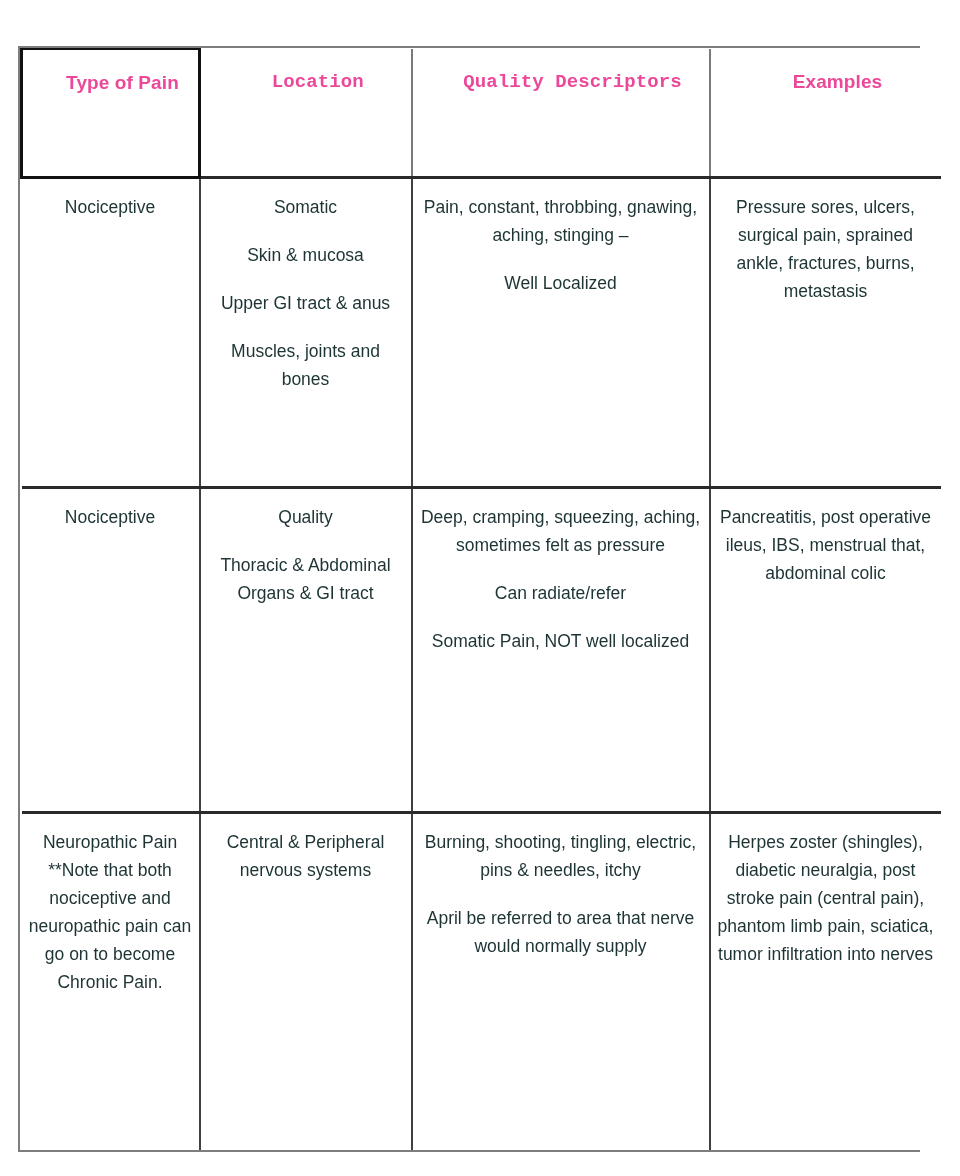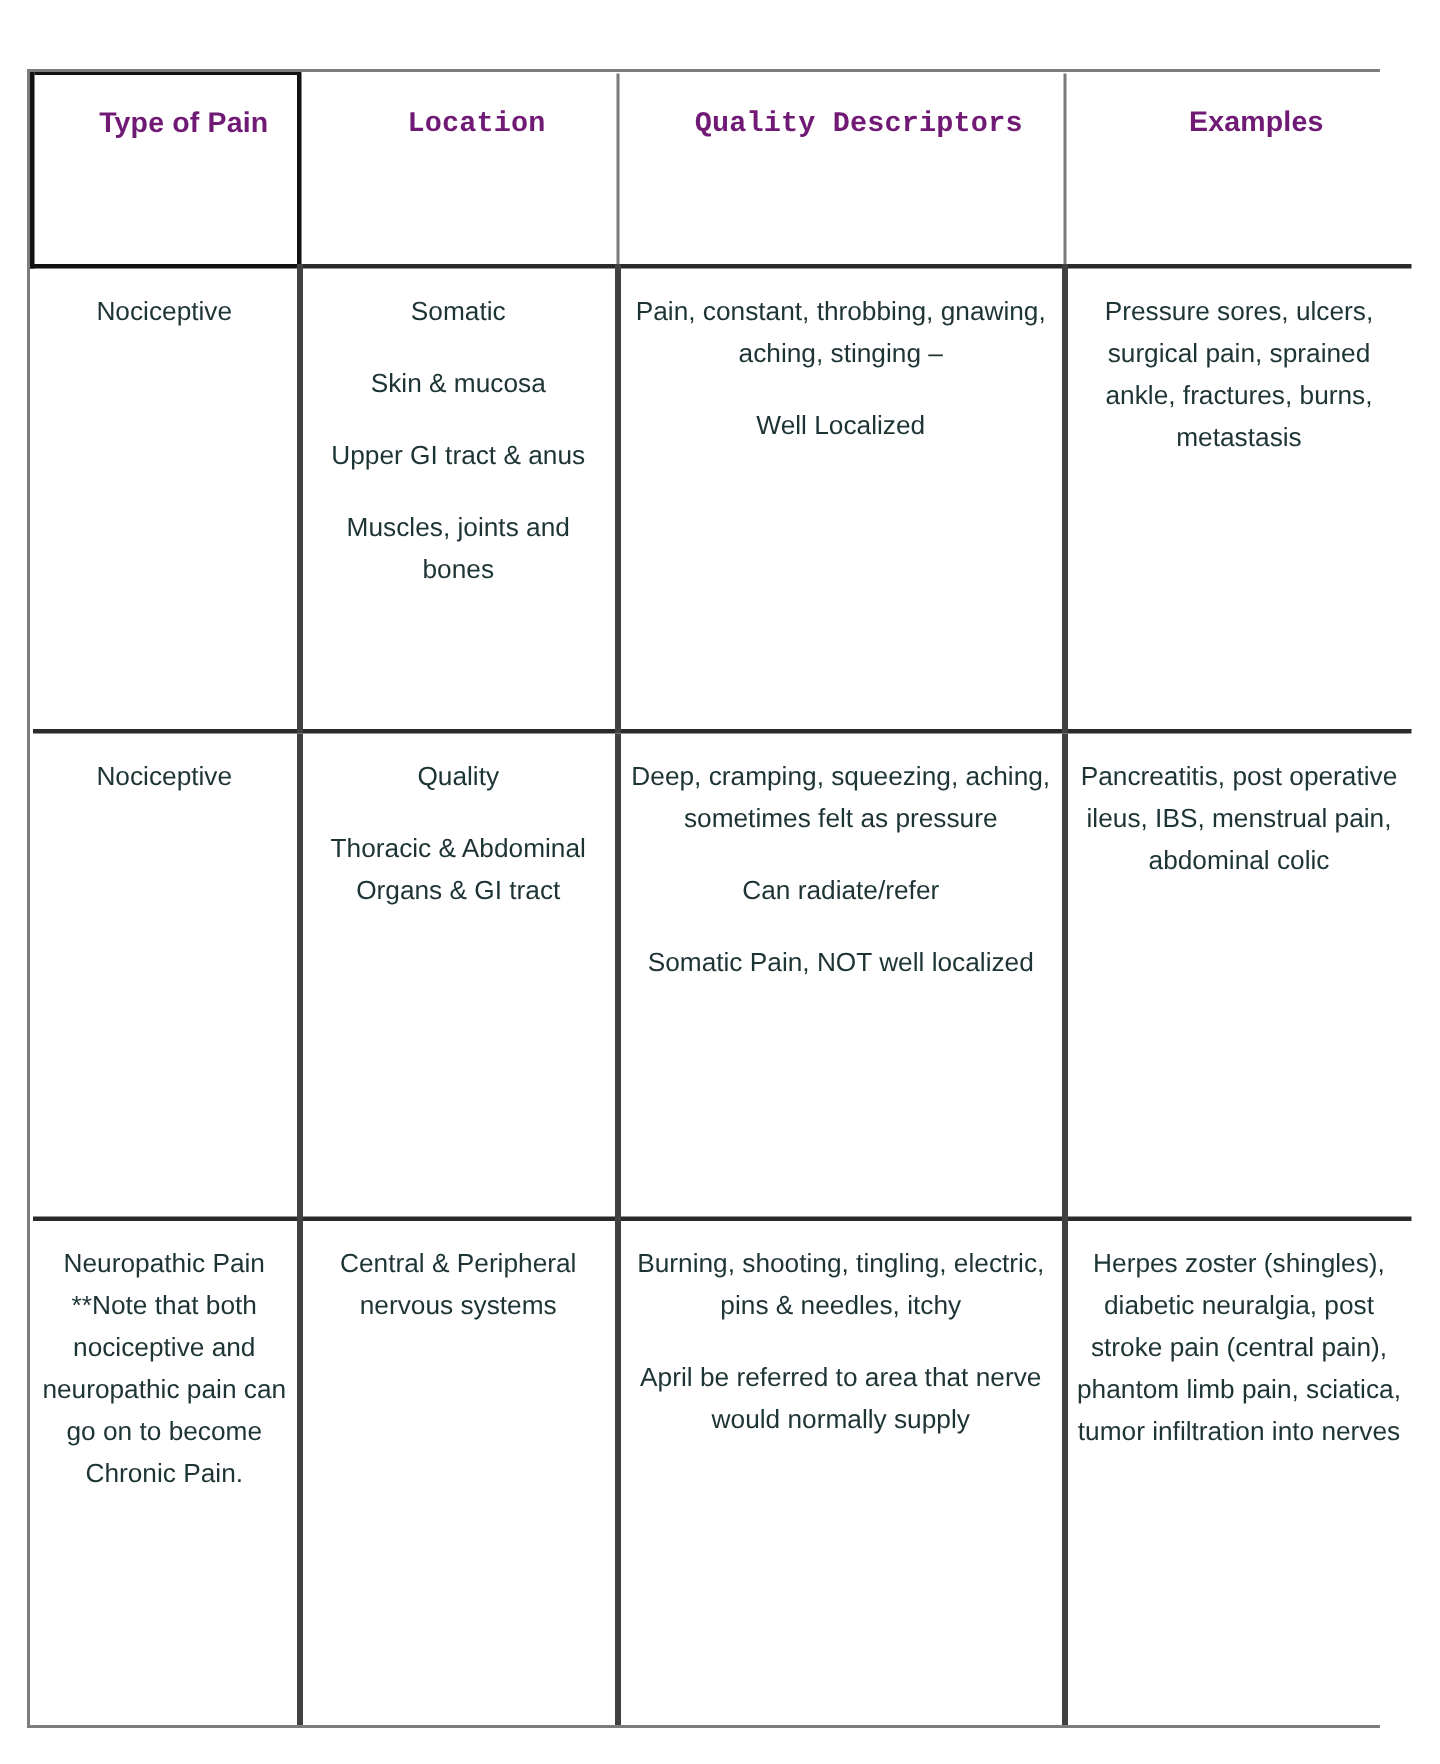--- a/index.html
+++ b/index.html
@@ -85,7 +85,7 @@
     text-align: center;
     font-size: 19px;
     font-weight: bold;
-    color: #701a75;
+    color: #ec4899;
     letter-spacing: 0.1px;
     margin-left: 24px;
   }

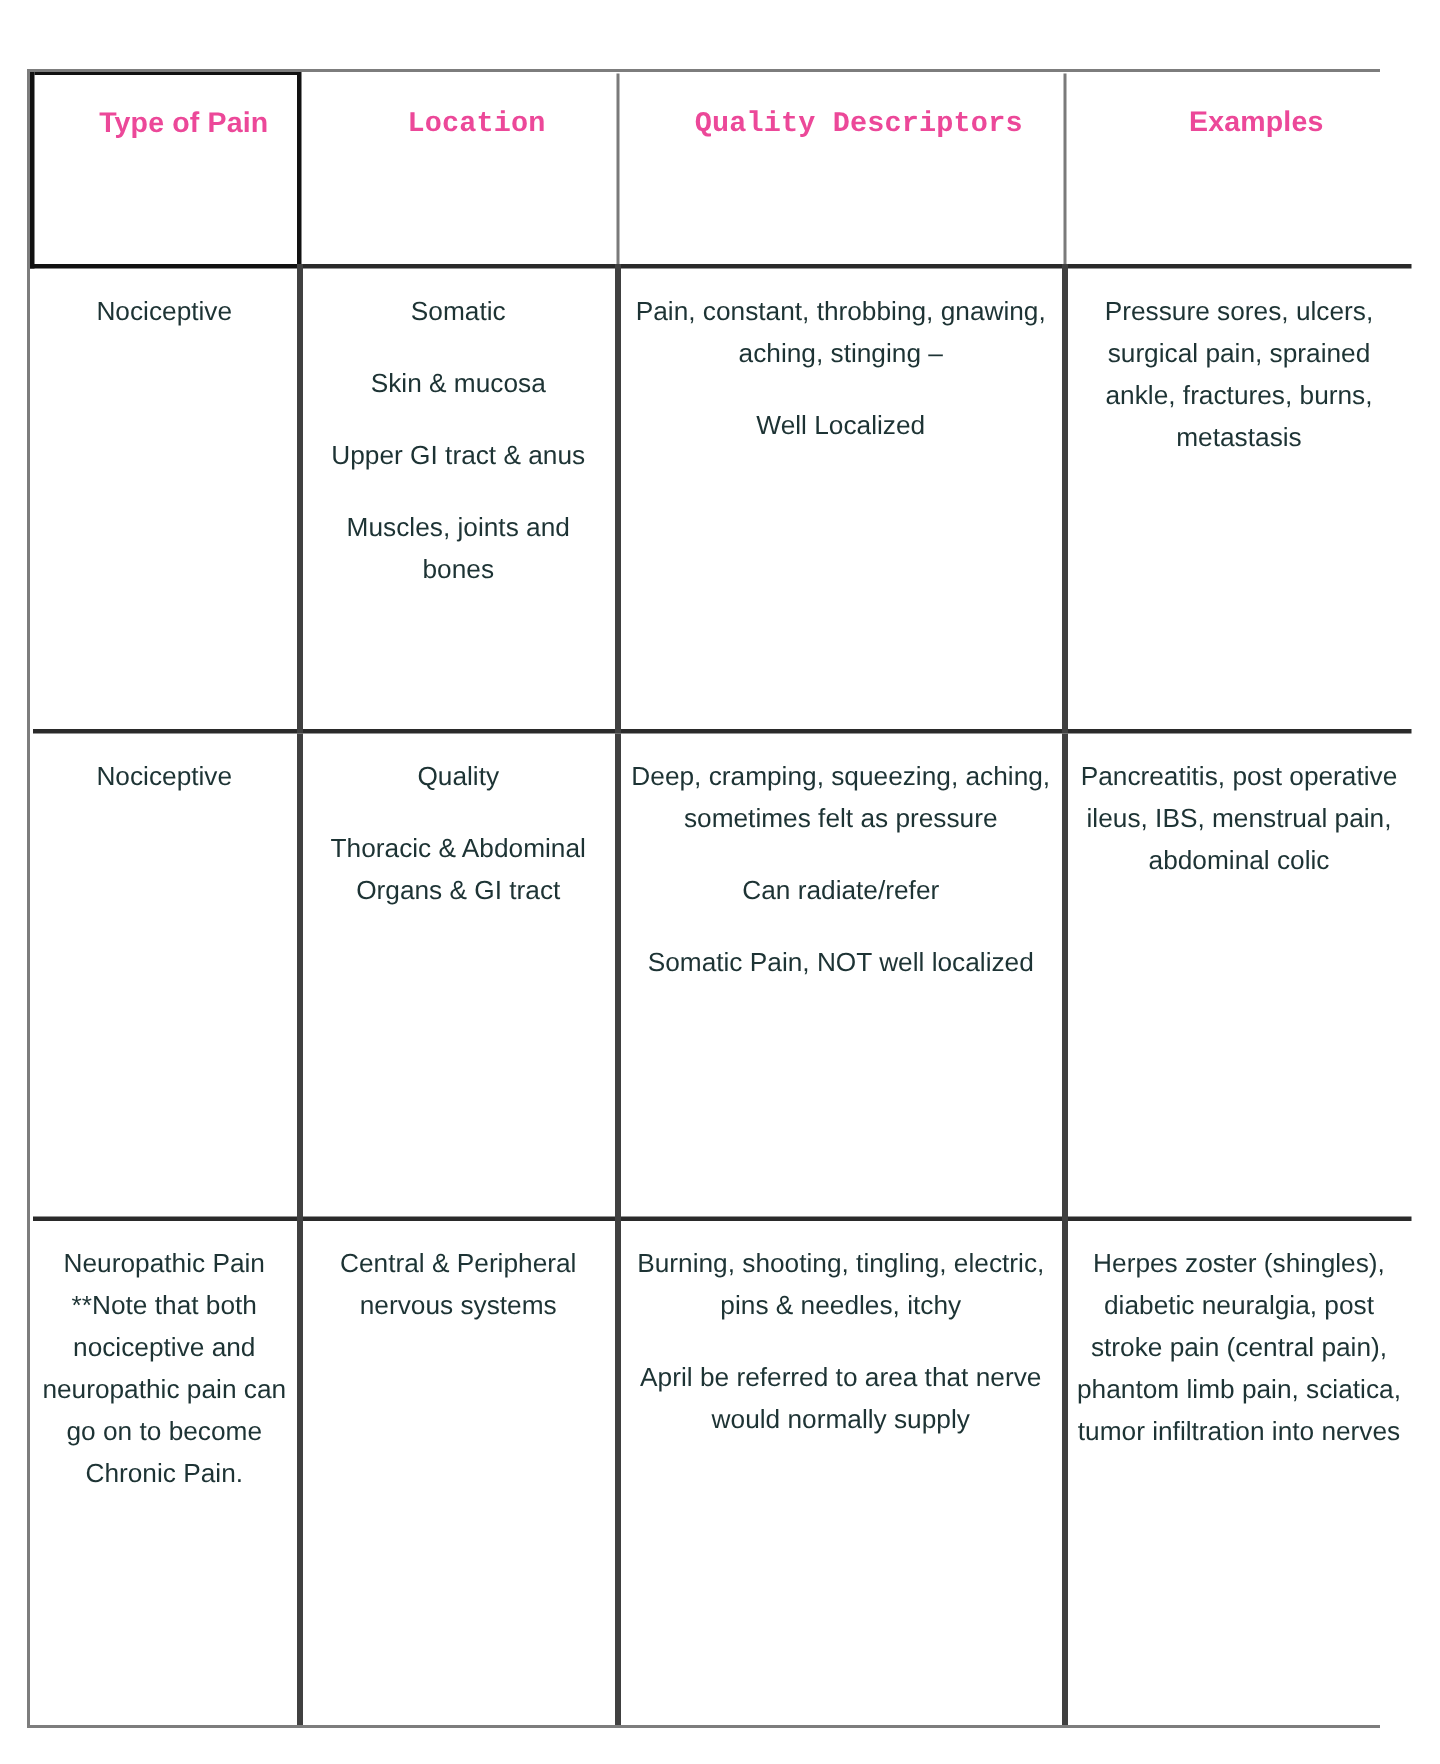--- a/index.html
+++ b/index.html
@@ -48,7 +48,7 @@
     vertical-align: top;
     padding: 0;
     background: #ffffff;
-    border-right: 4px solid #404040;
+    border-right: 2px solid #404040;
     border-bottom: 3px solid #2a2a2a;
   }
   table.pain-table td:last-child,

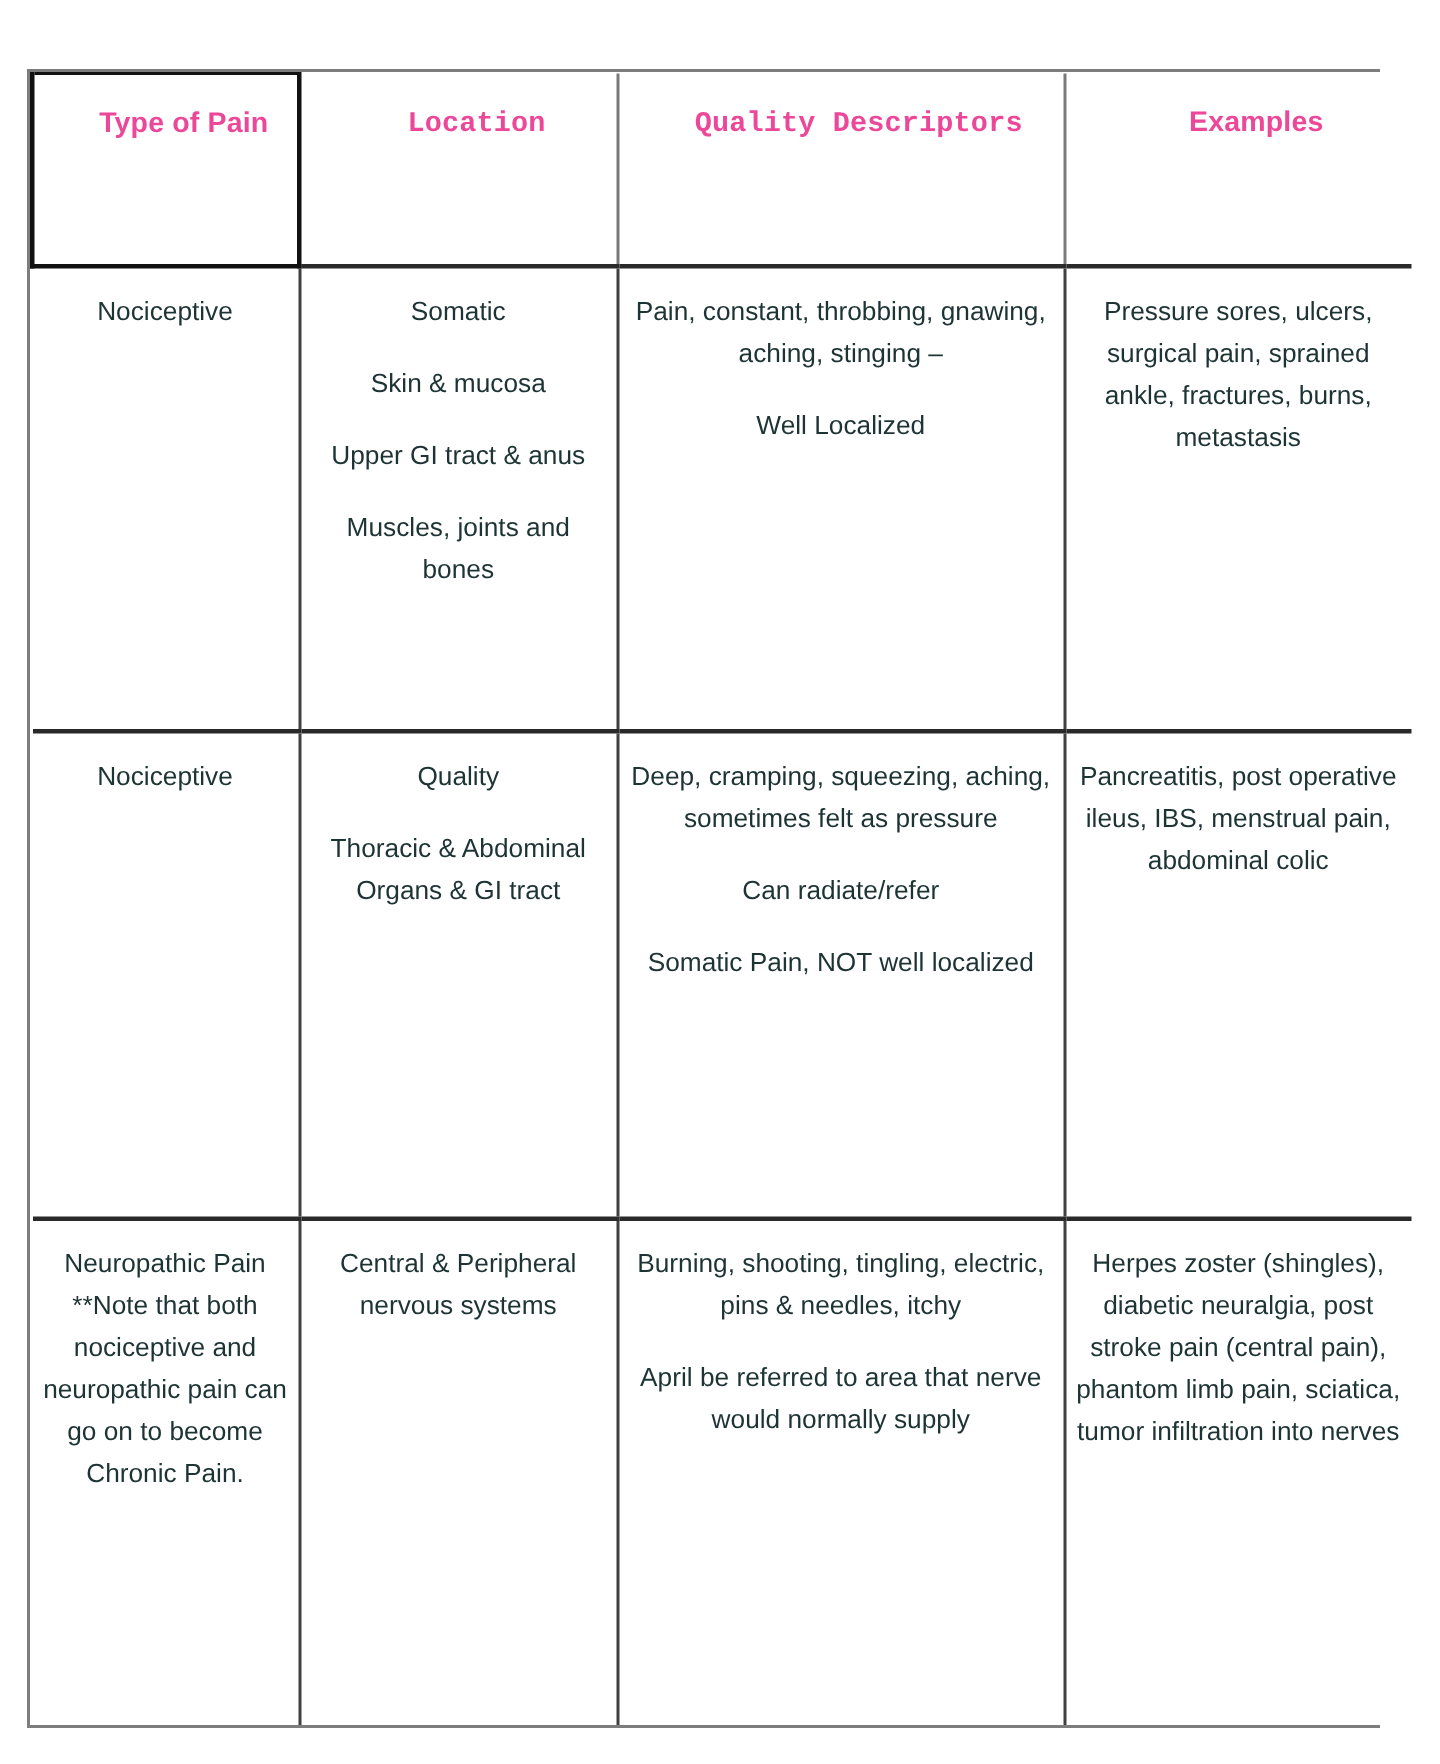--- a/index.html
+++ b/index.html
@@ -197,7 +197,7 @@
           </td>
           <td class="col-ex">
             <div class="cell">
-              <p class="tight">Pancreatitis, post operative ileus, IBS, menstrual pain, abdominal colic</p>
+              <p class="tight">Pancreatitis, post operative ileus, IBS, menstrual that, abdominal colic</p>
             </div>
           </td>
         </tr>

